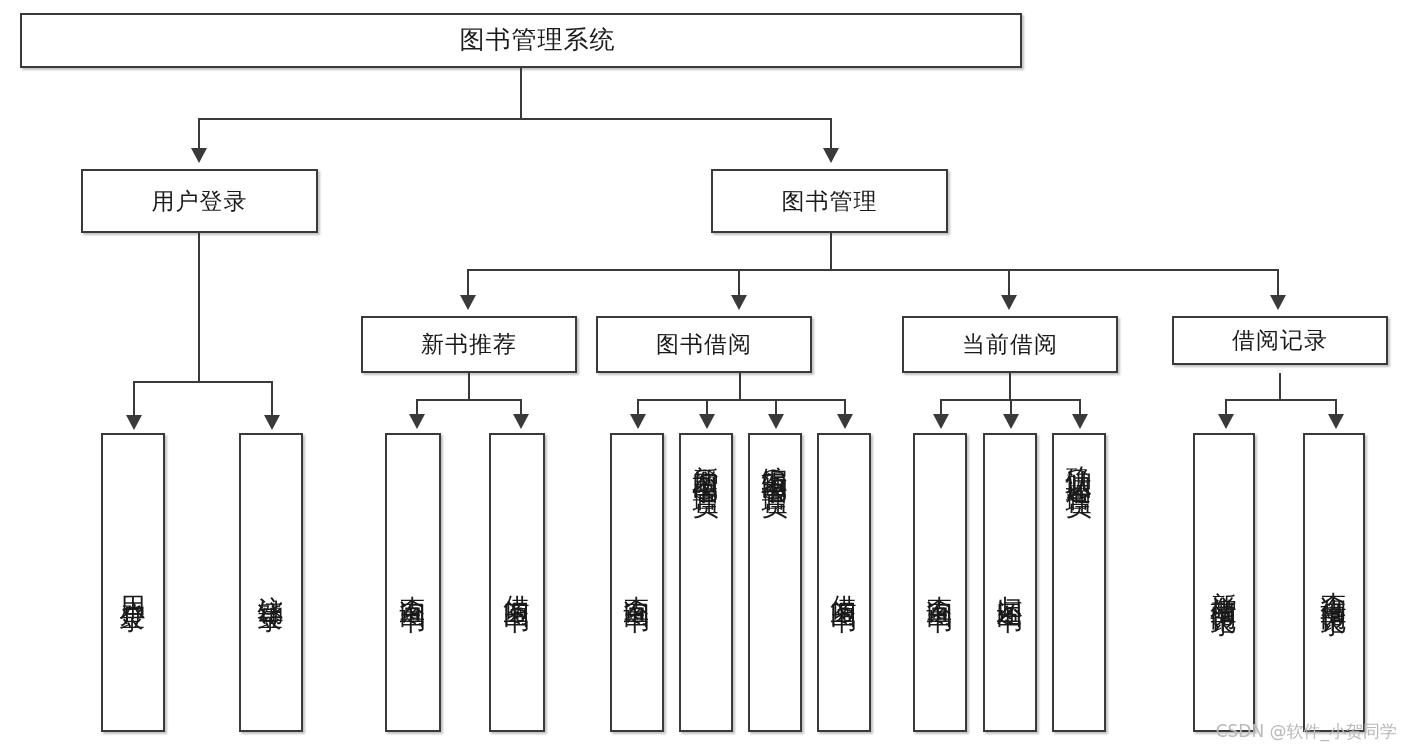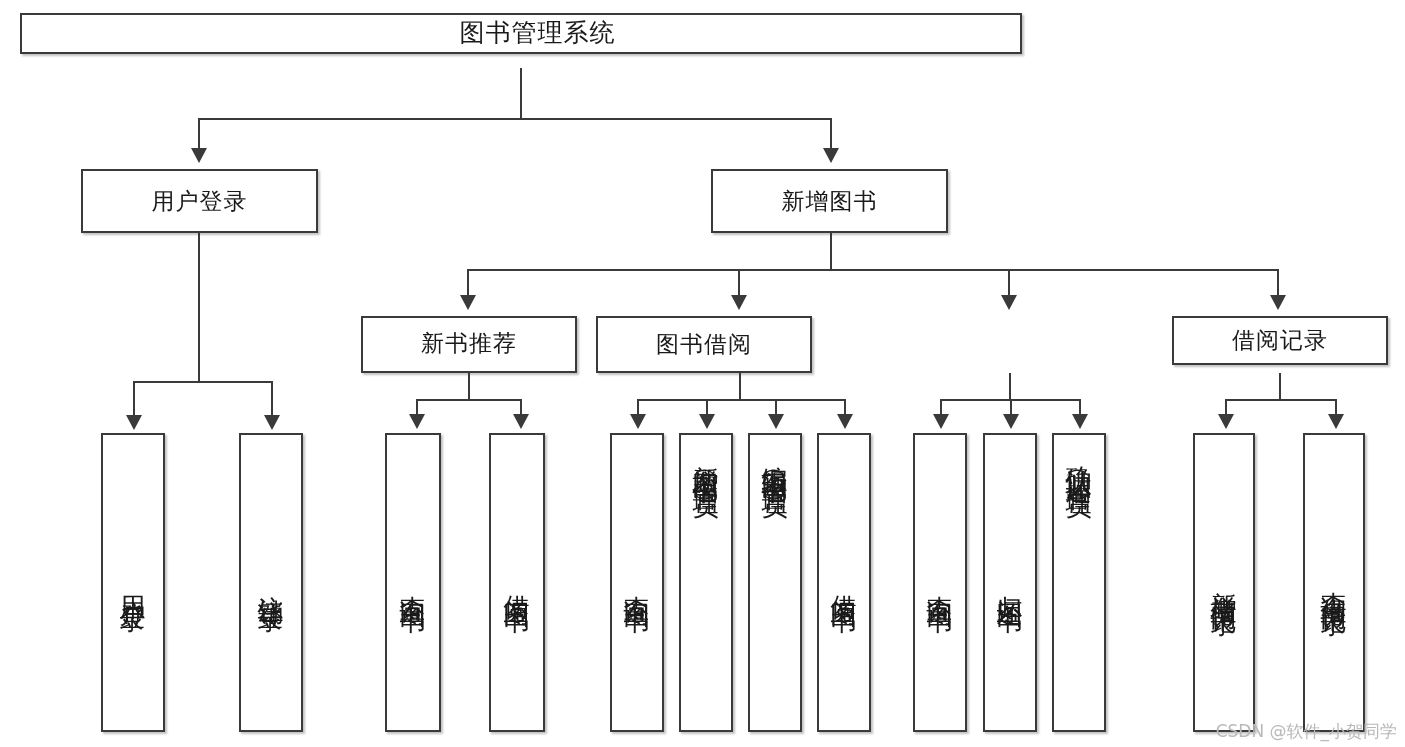--- a/index.html
+++ b/index.html
@@ -76,7 +76,7 @@
 
 <div id="stage">
 
-  <div class="node lvl-root" style="left:20px;top:13px;width:1002px;height:41px;padding-left:33px;">
+  <div class="node lvl-root" style="left:20px;top:13px;width:1002px;height:55px;padding-left:33px;">
     <span class="label">图书管理系统</span>
   </div>
 

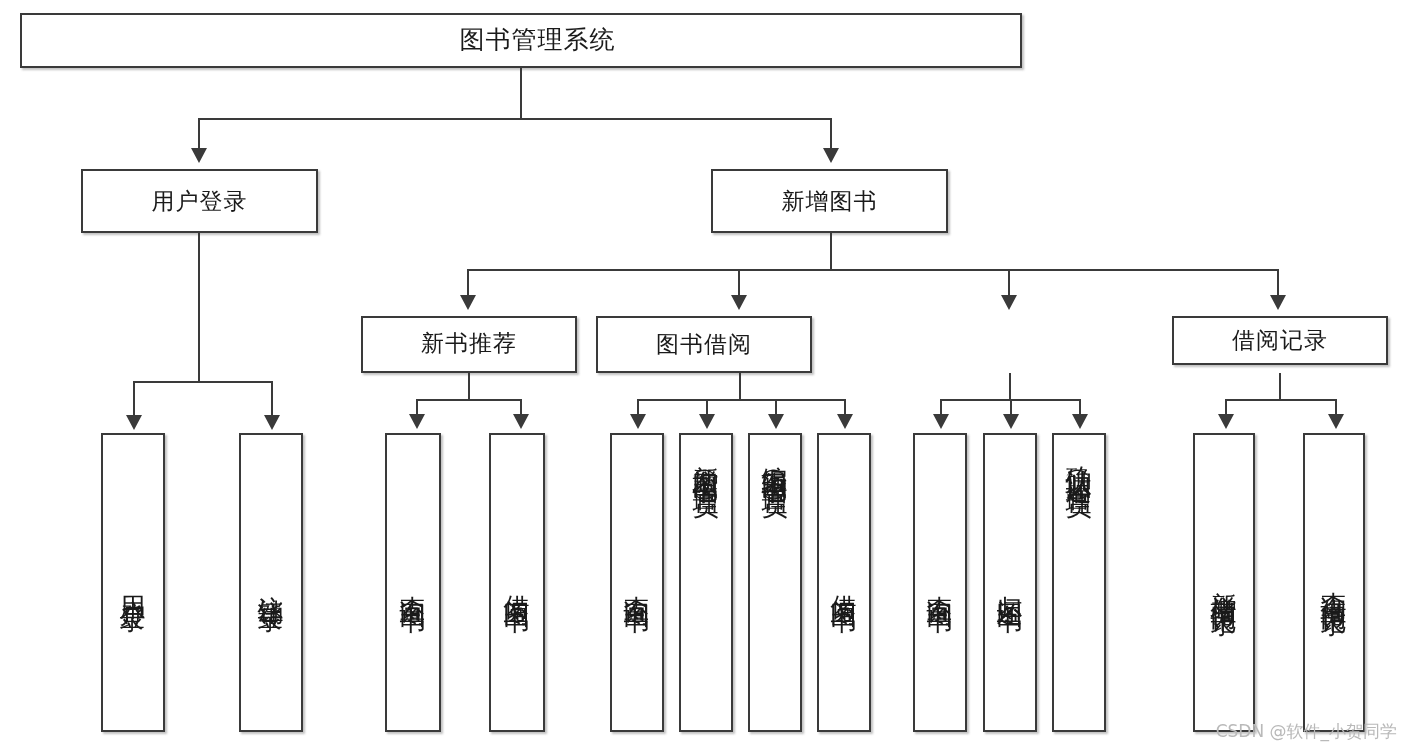--- a/index.html
+++ b/index.html
@@ -95,7 +95,7 @@
   </div>
 
   <div class="node lvl-2" style="left:711px;top:169px;width:237px;height:64px;">
-    <span class="label">新增图书</span>
+    <span class="label">图书管理</span>
   </div>
 
   <div class="ln v" style="left:198px;top:233px;width:2px;height:150px;"></div>

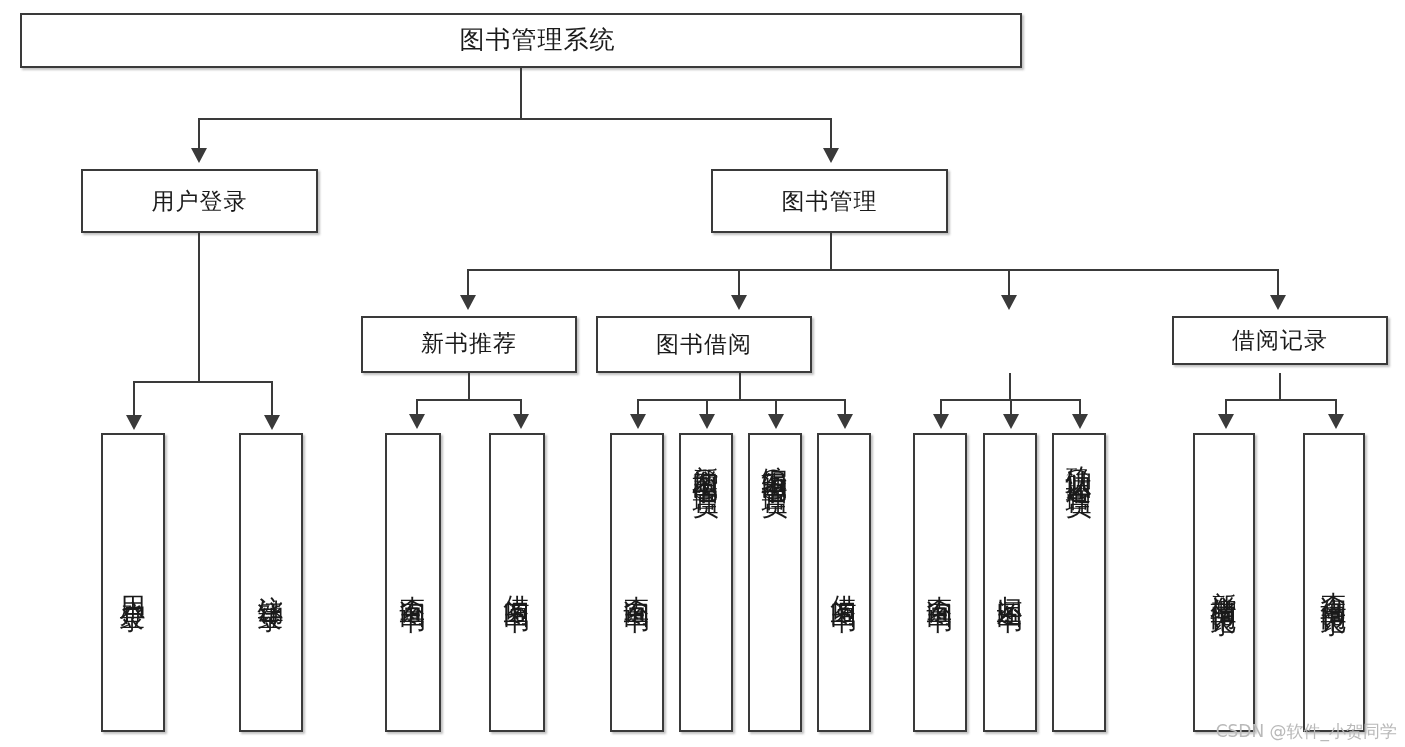--- a/index.html
+++ b/index.html
@@ -120,7 +120,7 @@
   <div class="ln v" style="left:1277px;top:269px;width:2px;height:28px;"></div>
   <div class="arrow" style="left:1270px;top:295px;"></div>
 
-  <div class="node lvl-3" style="left:361px;top:316px;width:216px;height:57px;font-family:Liberation Serif, serif;">
+  <div class="node lvl-3" style="left:361px;top:316px;width:216px;height:57px;">
     <span class="label">新书推荐</span>
   </div>
   <div class="node lvl-3" style="left:596px;top:316px;width:216px;height:57px;">

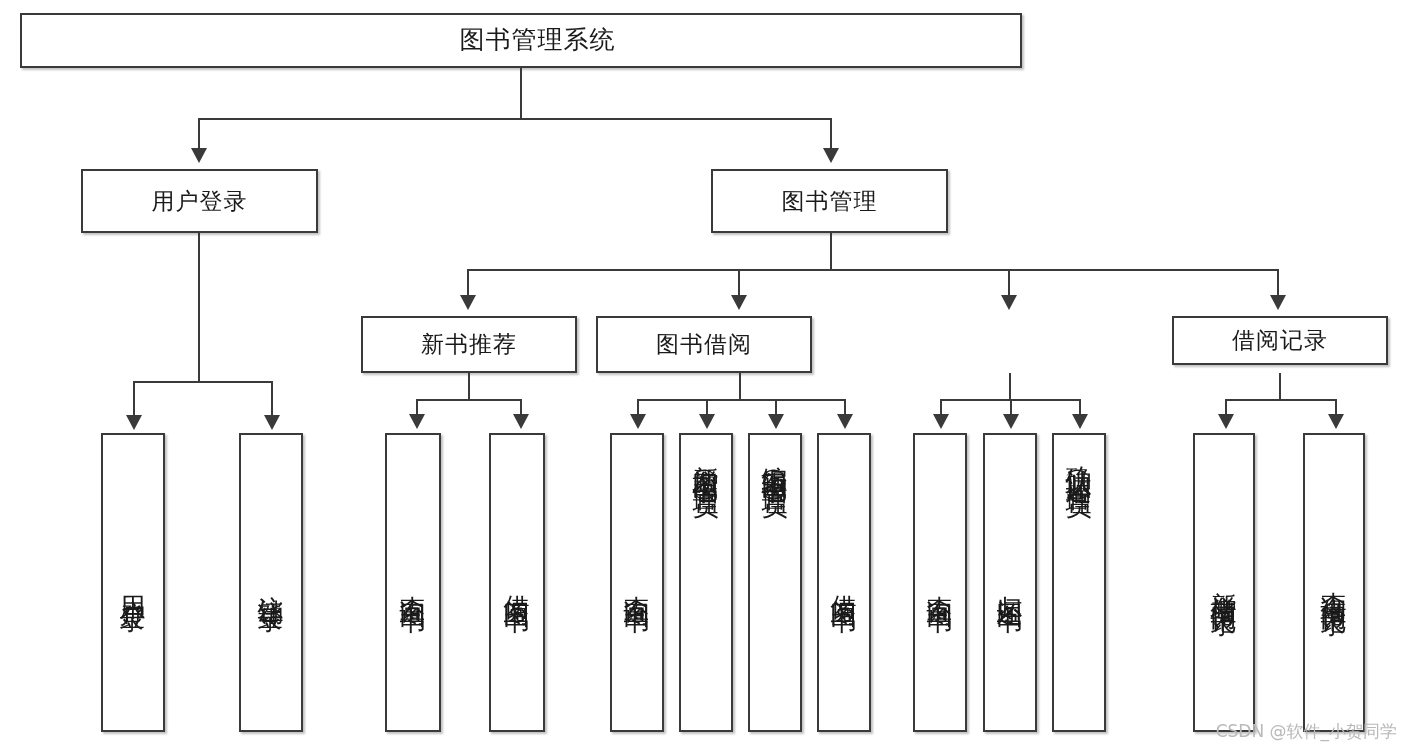--- a/index.html
+++ b/index.html
@@ -126,6 +126,9 @@
   <div class="node lvl-3" style="left:596px;top:316px;width:216px;height:57px;">
     <span class="label">图书借阅</span>
   </div>
+  <div class="node lvl-3" style="left:902px;top:316px;width:216px;height:57px;">
+    <span class="label">当前借阅</span>
+  </div>
   <div class="node lvl-3" style="left:1172px;top:316px;width:216px;height:49px;">
     <span class="label">借阅记录</span>
   </div>

